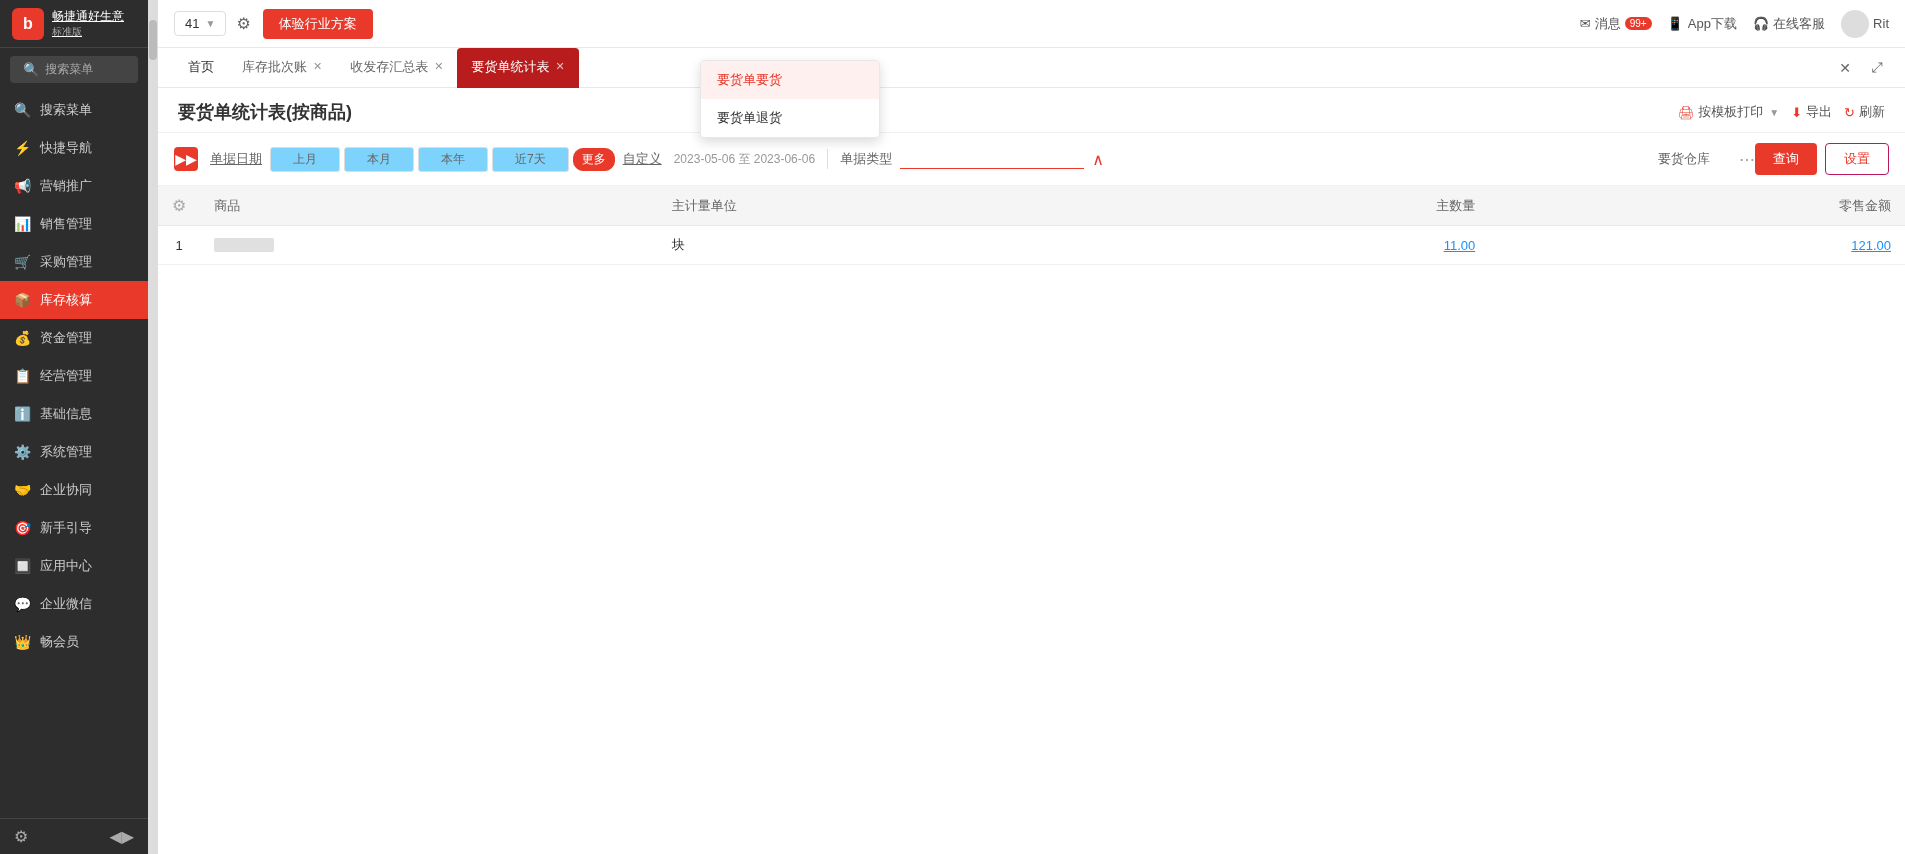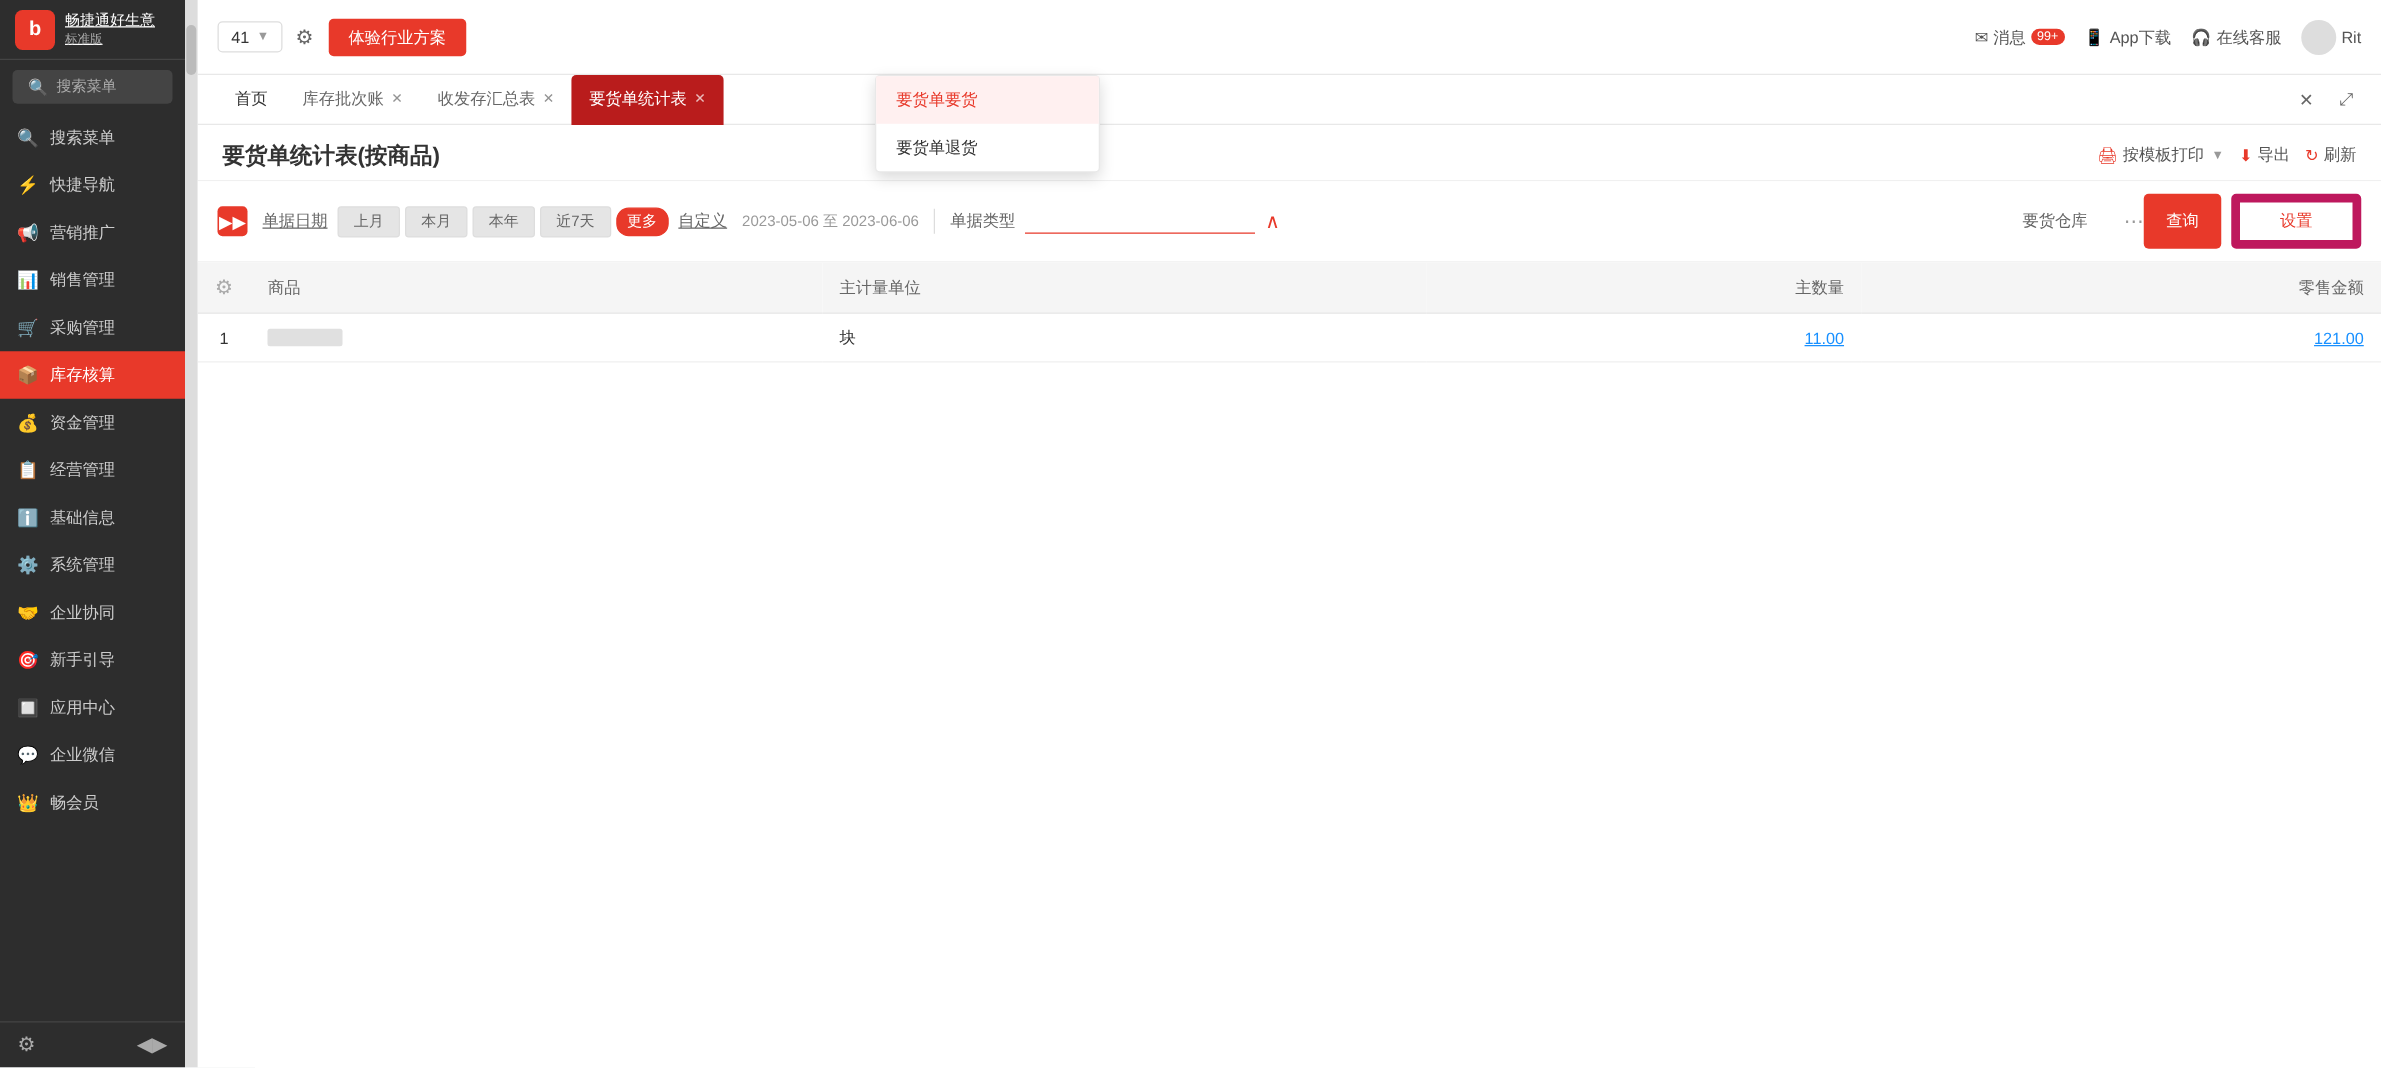--- a/index.html
+++ b/index.html
@@ -127,7 +127,7 @@
     
     .top-header {
       background: #fff;
-      height: 60px;
+      height: 48px;
       display: flex;
       align-items: center;
       padding: 0 16px;

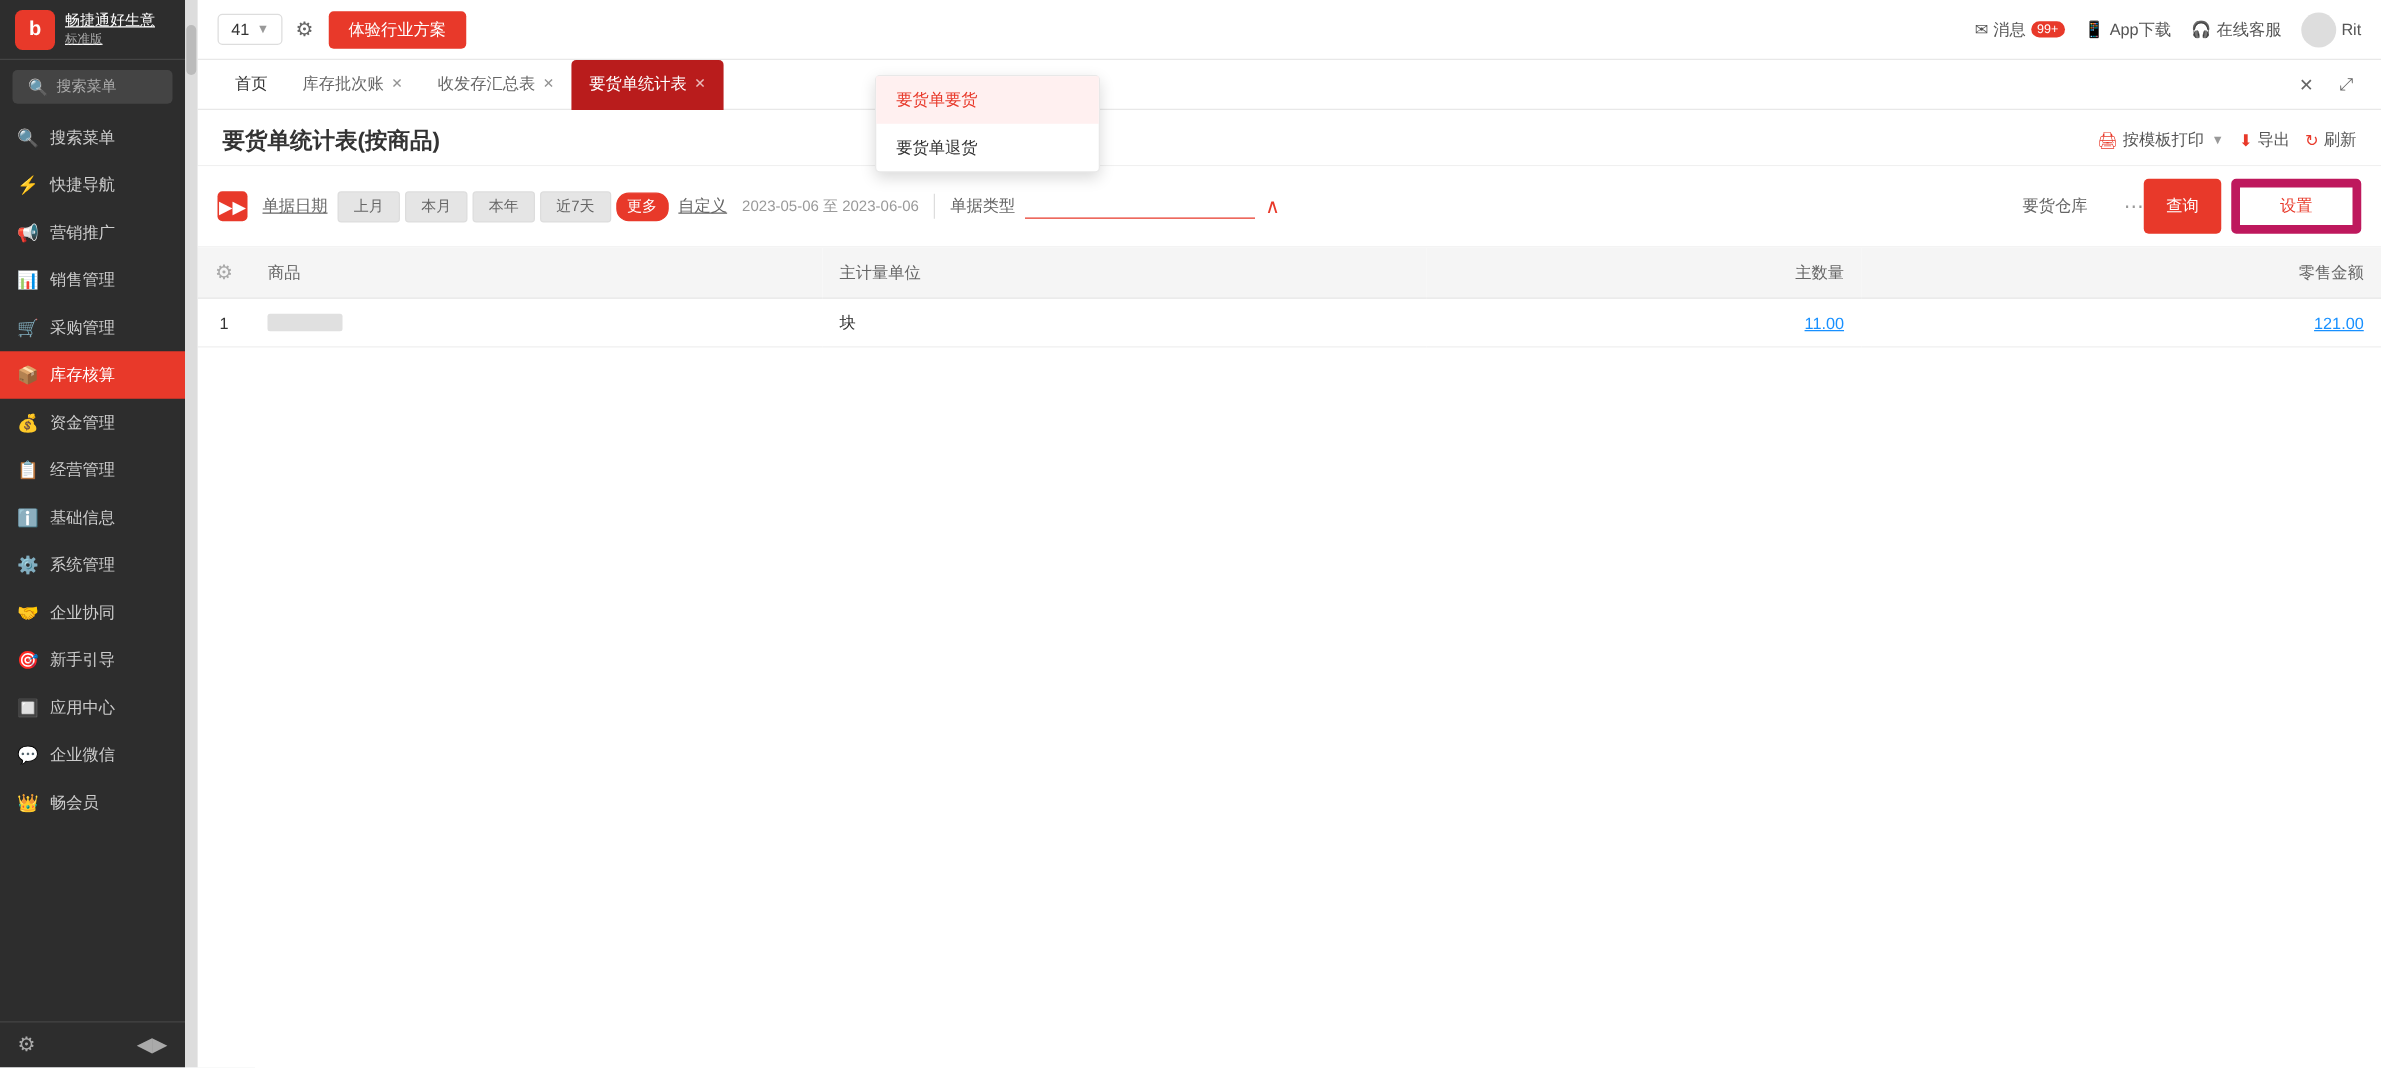--- a/index.html
+++ b/index.html
@@ -329,13 +329,13 @@
       gap: 4px;
     }
     .date-btn {
-      padding: 3px 12px;
+      padding: 3px 22px;
       font-size: 12px;
       border: 1px solid #ddd;
       border-radius: 3px;
       color: #666;
       cursor: pointer;
-      background: #e5e5e5;
+      background: #7dd3fc;
     }
     .date-btn-more {
       background: #e8392a;

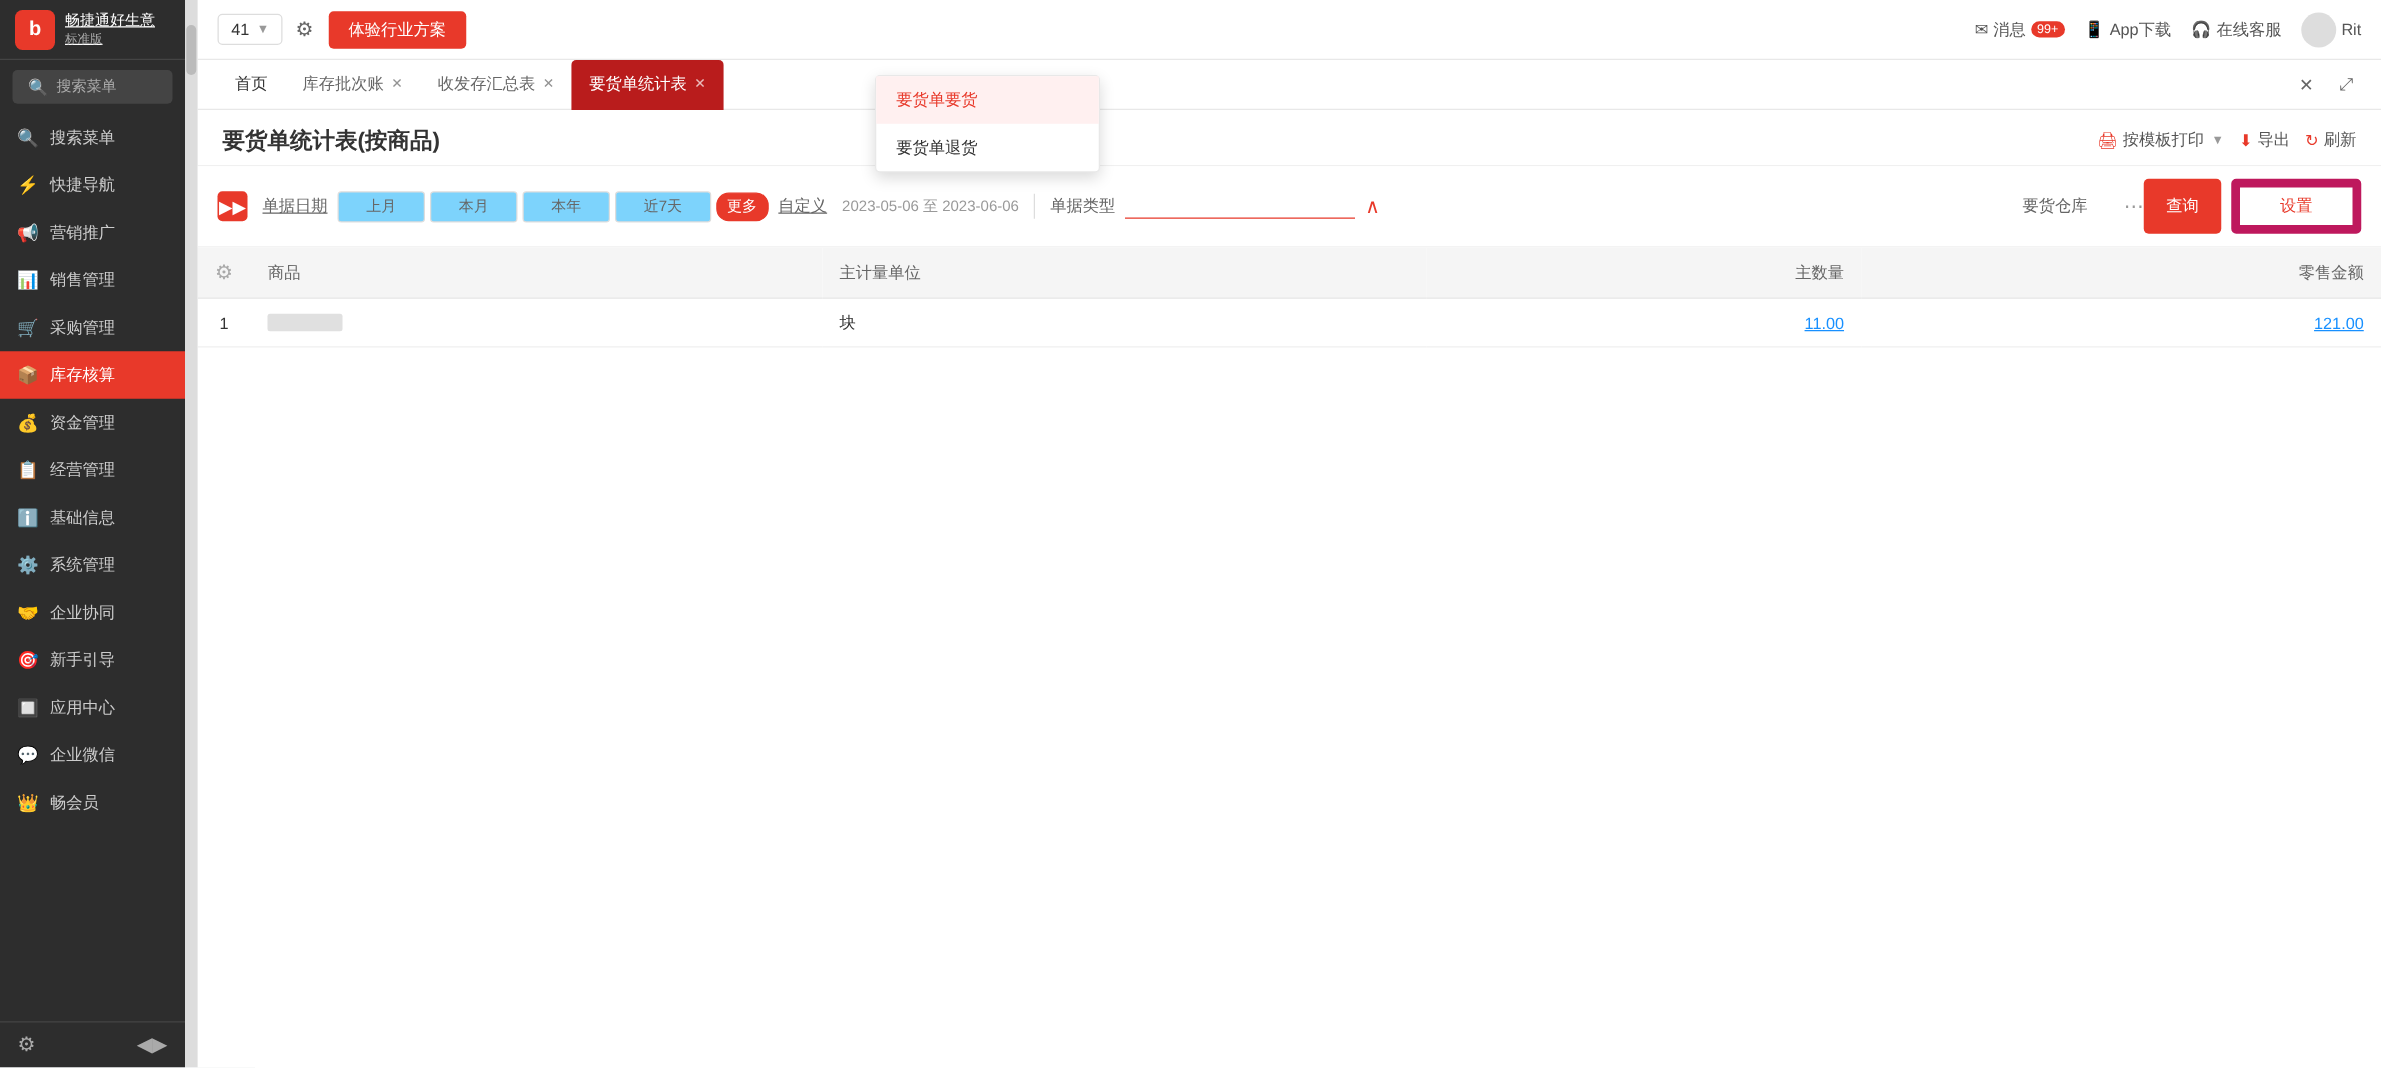--- a/index.html
+++ b/index.html
@@ -414,9 +414,9 @@
     .settings-btn {
       background: #fff;
       color: #e8392a;
-      border: 7px solid #be185d;
+      border: 1px solid #be185d;
       border-radius: 4px;
-      padding: 6px 32px;
+      padding: 6px 18px;
       font-size: 13px;
       cursor: pointer;
     }

